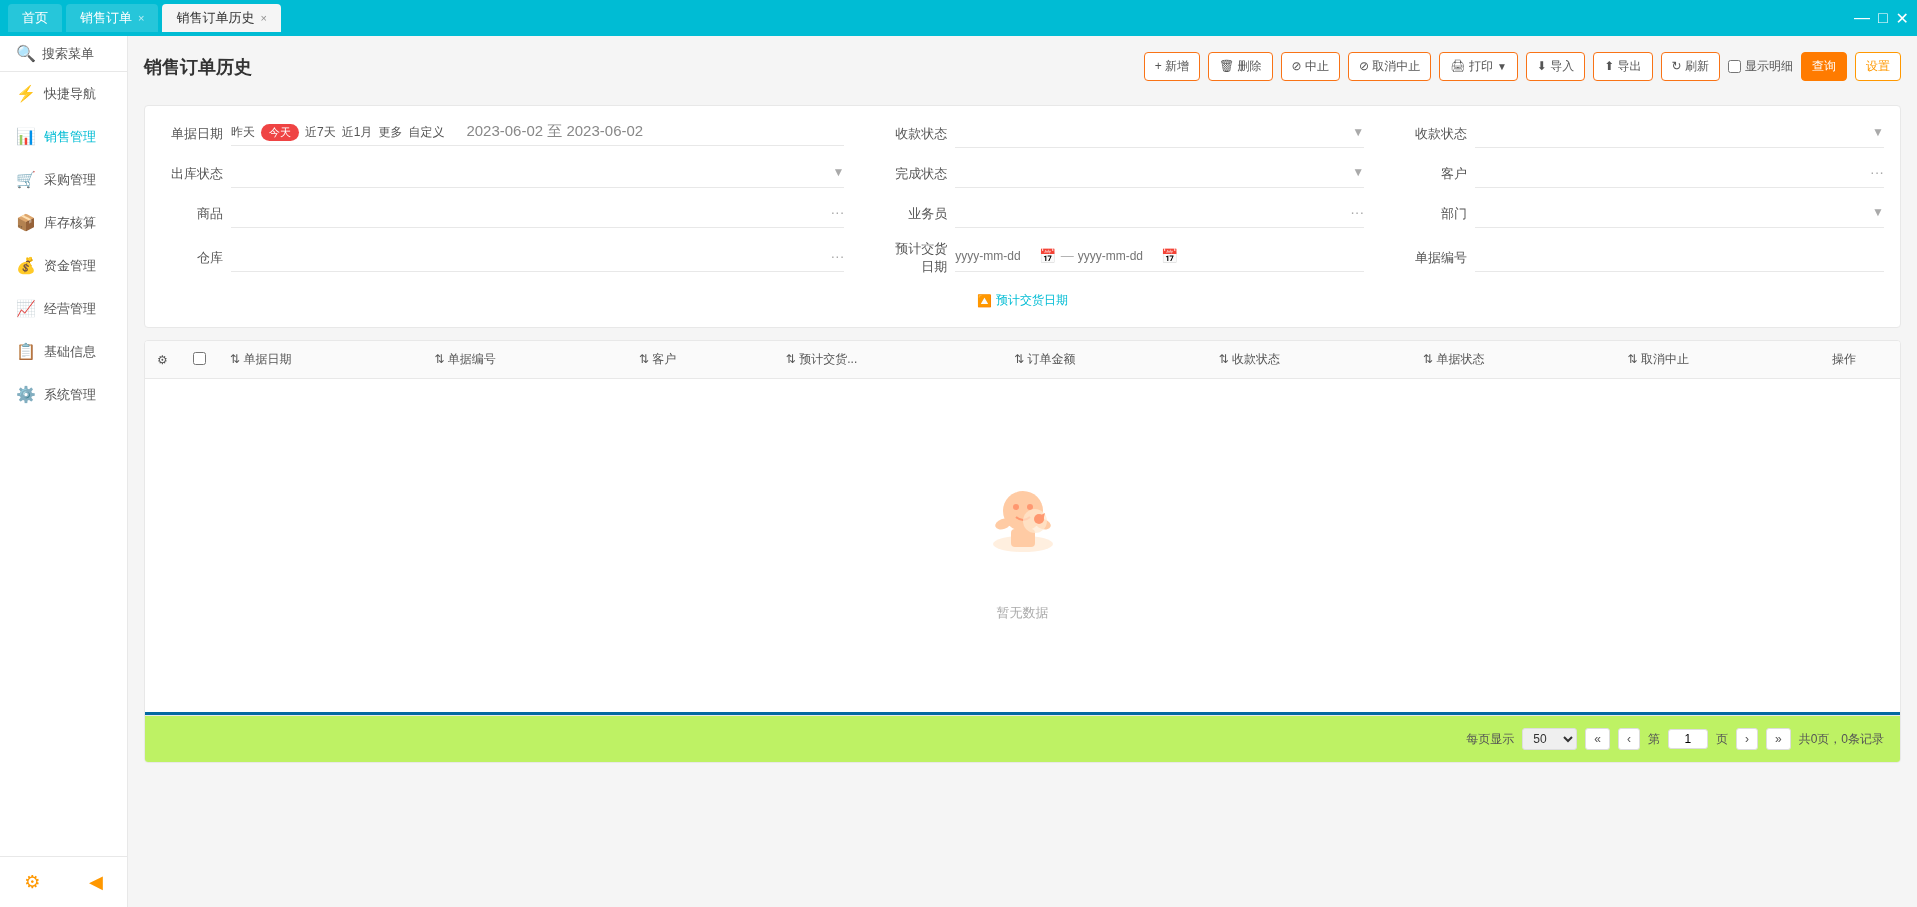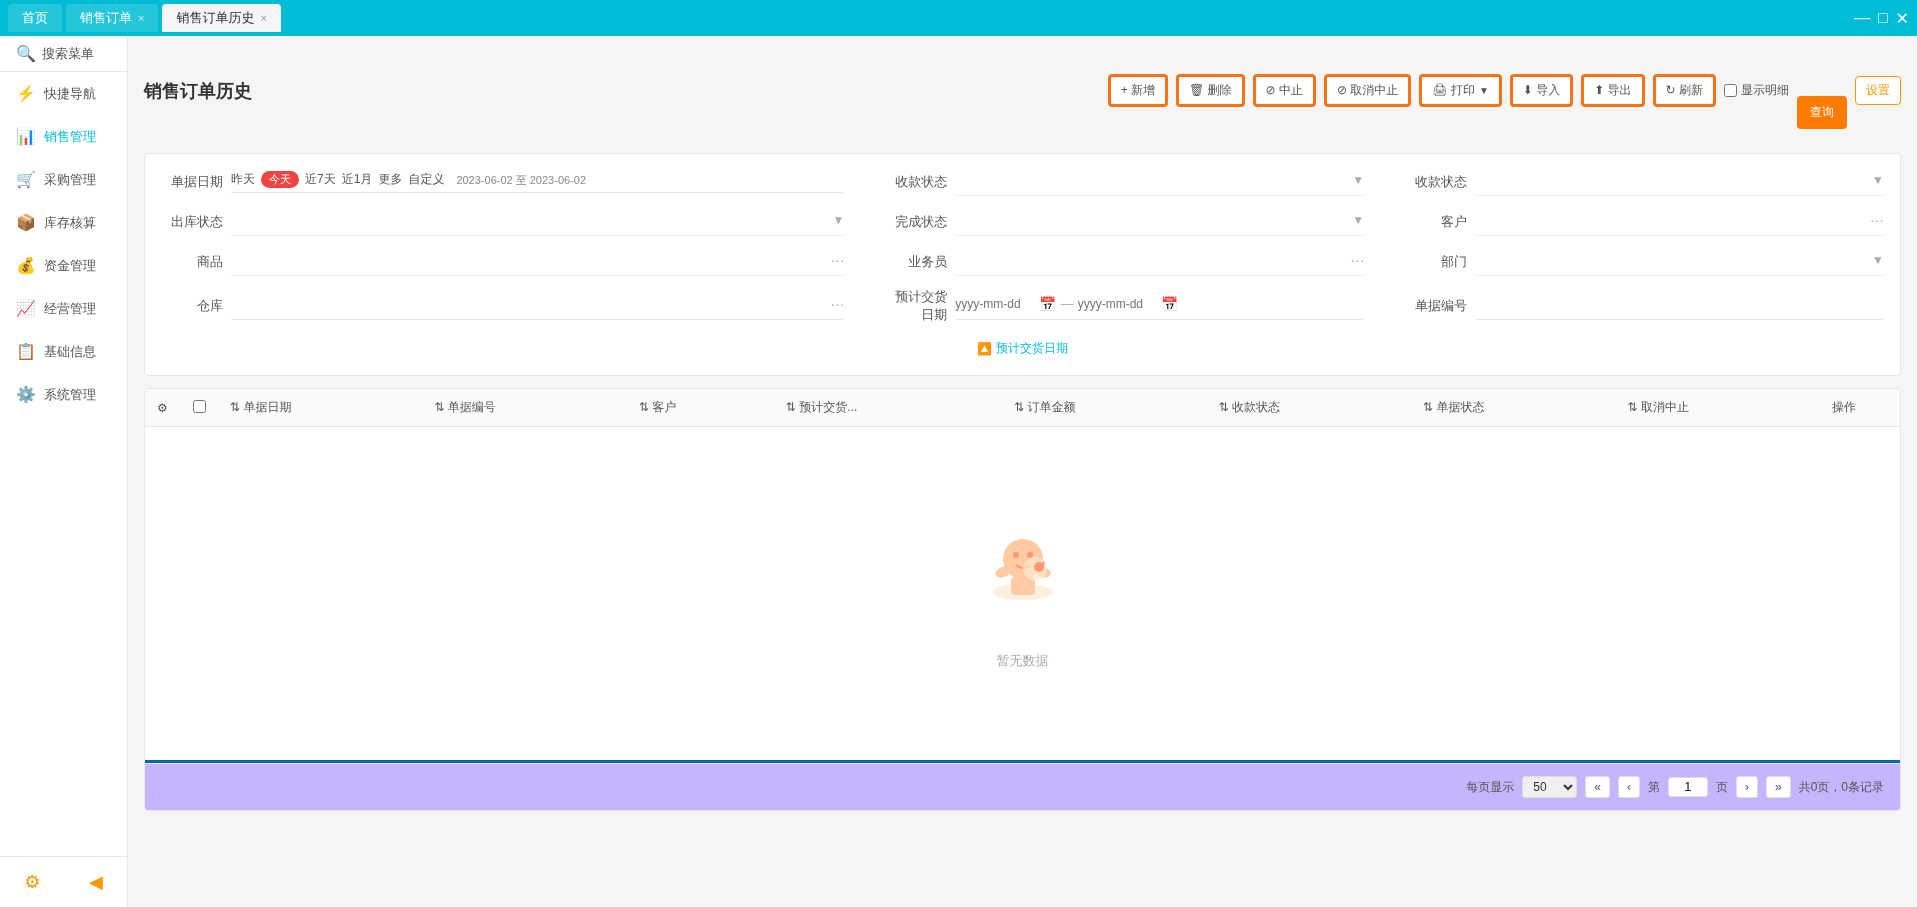--- a/index.html
+++ b/index.html
@@ -34,7 +34,7 @@
 
     
     .toolbar { display: flex; align-items: center; gap: 8px; margin-bottom: 12px; flex-wrap: wrap; }
-    .toolbar-btn { display: flex; align-items: center; gap: 4px; padding: 5px 10px; border: 3px solid #f97316; border-radius: 4px; background: white; cursor: pointer; font-size: 12px; color: #555; }
+    .toolbar-btn { display: flex; align-items: center; gap: 4px; padding: 5px 10px; border: 1px solid #f97316; border-radius: 4px; background: white; cursor: pointer; font-size: 12px; color: #555; }
     .toolbar-btn.primary { background: #ff7b00; color: white; border-color: #ff7b00; }
     .checkbox-label { display: flex; align-items: center; gap: 4px; font-size: 12px; color: #555; cursor: pointer; }
 

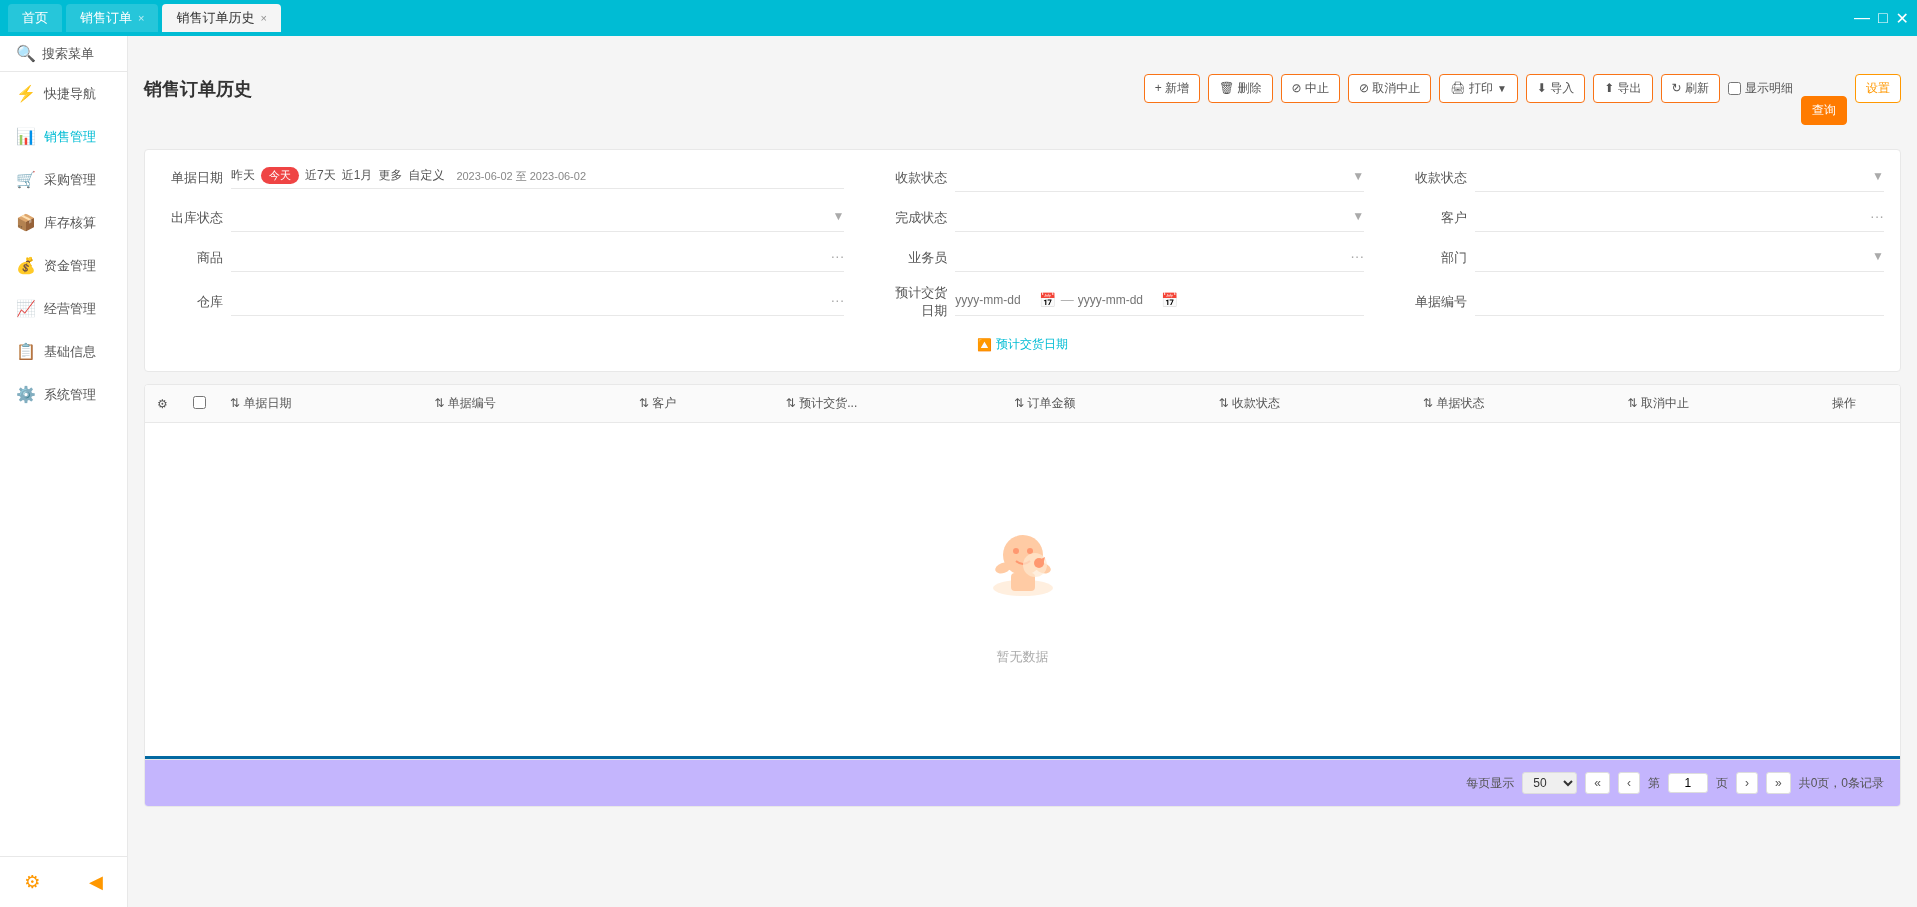--- a/index.html
+++ b/index.html
@@ -163,7 +163,7 @@
           <input type="checkbox" style="">
           <span>显示明细</span>
         </label>
-        <button class="toolbar-btn primary" style="background:#ff7b00;color:white;border-color:#ff7b00;margin-top:44px;">查询</button>
+        <button class="toolbar-btn primary" style="background:#ff7b00;color:white;border-color:#ff7b00;">查询</button>
         <button class="toolbar-btn" style="border:1px solid #ff9800;color:#ff9800;">设置</button>
       </div>
     </div>

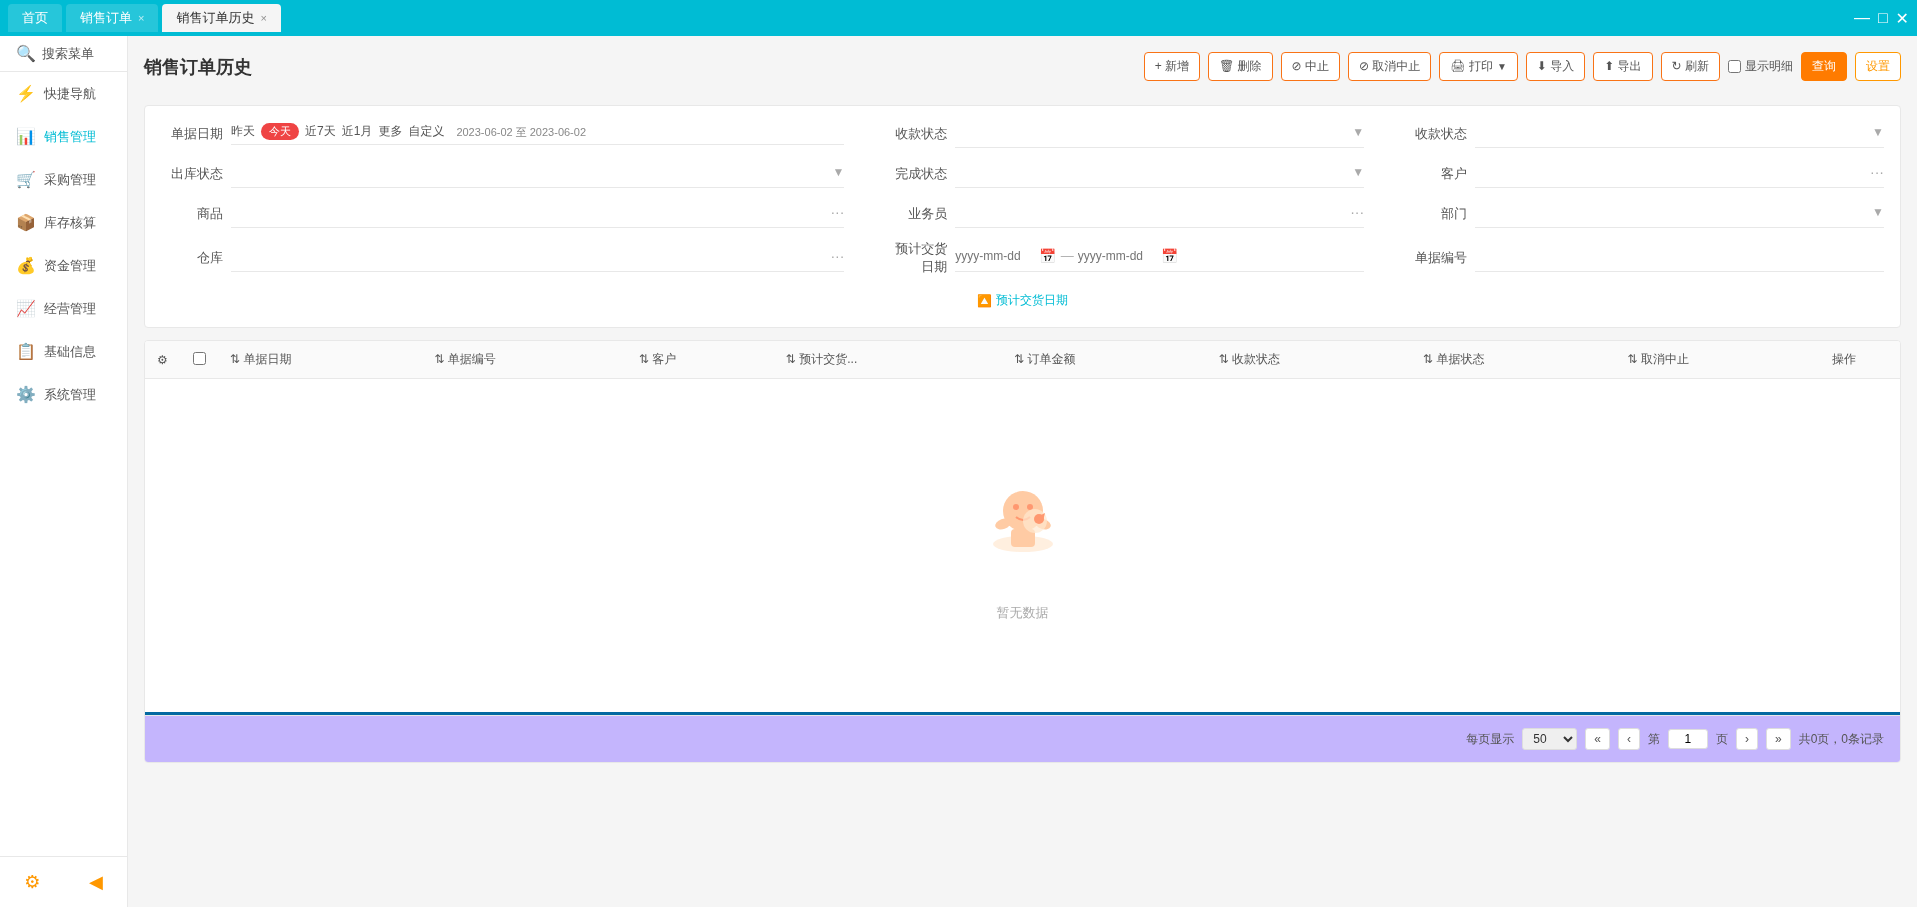--- a/index.html
+++ b/index.html
@@ -179,7 +179,7 @@
           <span class="date-option">近1月</span>
           <span class="date-option">更多</span>
           <span class="date-option">自定义</span>
-          <span class="date-range" style="margin-left:6px;color:#888;font-size:11px;">2023-06-02 至 2023-06-02</span>
+          <span class="date-range" style="margin-left:16px;color:#888;font-size:15px;">2023-06-02 至 2023-06-02</span>
         </div>
         <span style="flex:0.1"></span>
         <span class="filter-label">收款状态</span>

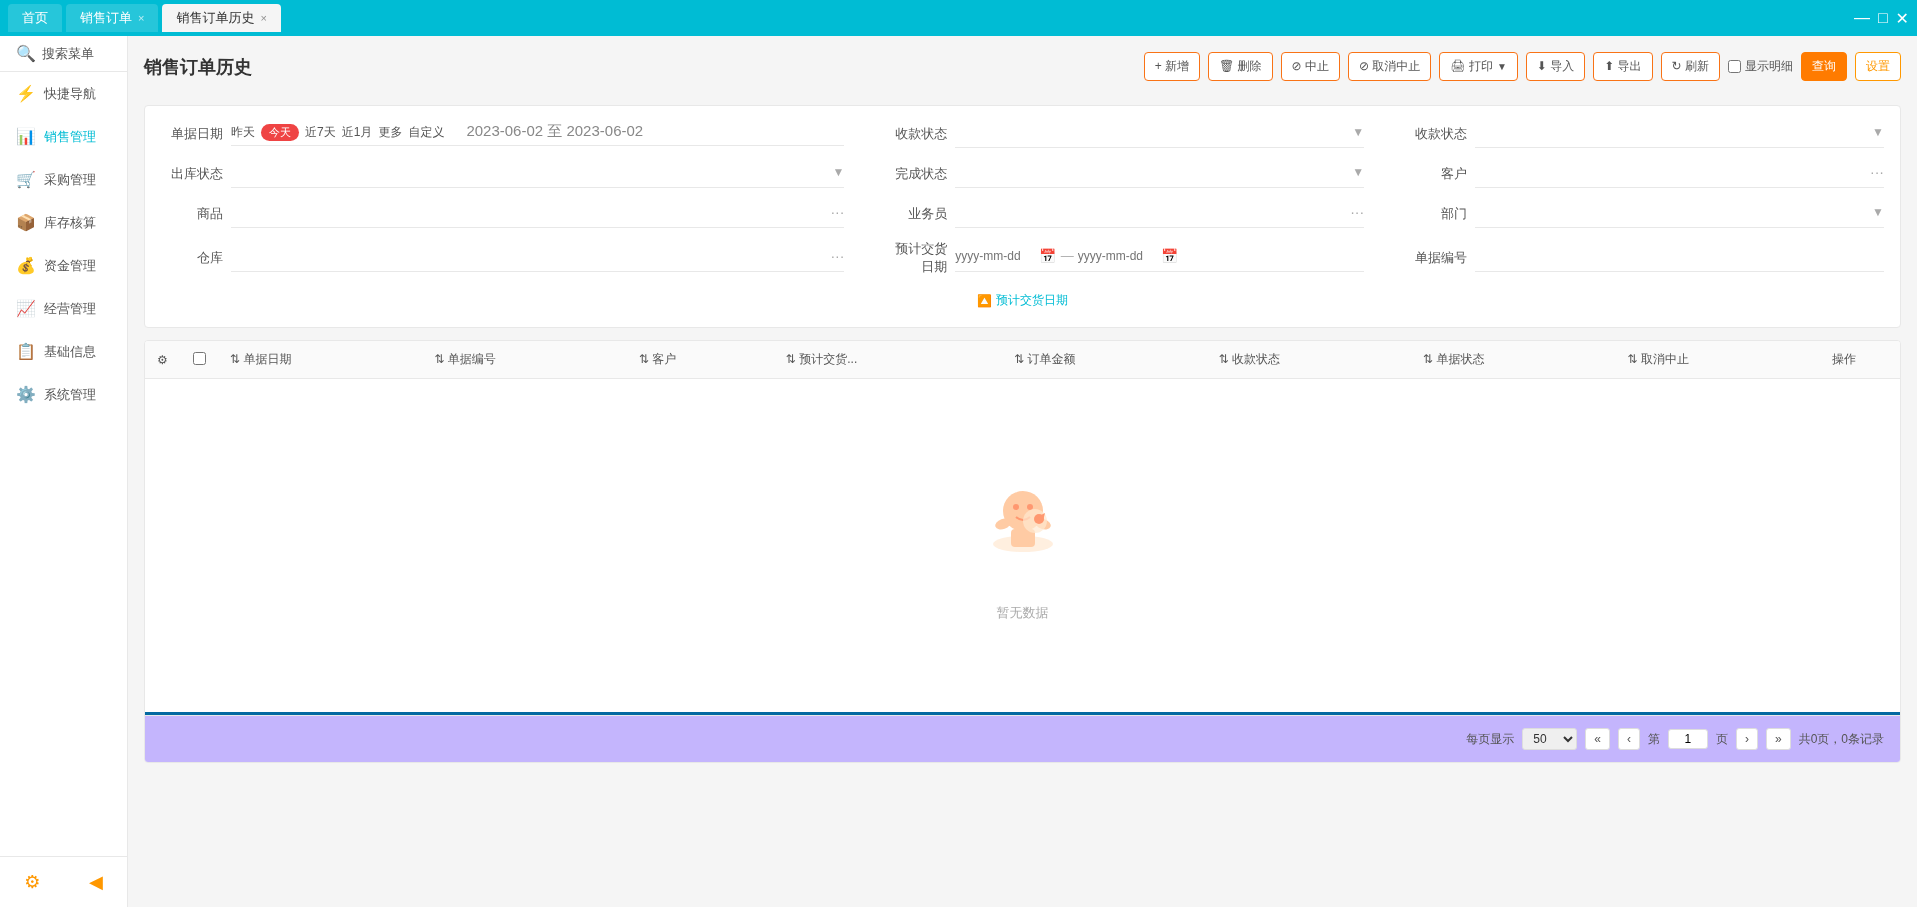--- a/index.html
+++ b/index.html
@@ -63,7 +63,7 @@
     .empty-text { color: #aaa; font-size: 13px; }
 
     
-    .pagination { display: flex; align-items: center; justify-content: flex-end; gap: 8px; padding: 12px 16px; background: #c4b5fd; border-top: 1px solid #e8e8e8; font-size: 12px; color: #555; }
+    .pagination { display: flex; align-items: center; justify-content: flex-end; gap: 8px; padding: 12px 16px; background: #bef264; border-top: 1px solid #e8e8e8; font-size: 12px; color: #555; }
     .page-size-select { border: 1px solid #ddd; border-radius: 3px; padding: 2px 6px; font-size: 12px; color: #333; }
     .page-btn { border: 1px solid #ddd; background: white; padding: 3px 8px; border-radius: 3px; cursor: pointer; color: #555; font-size: 12px; }
     .page-btn:disabled { color: #ccc; cursor: not-allowed; }

